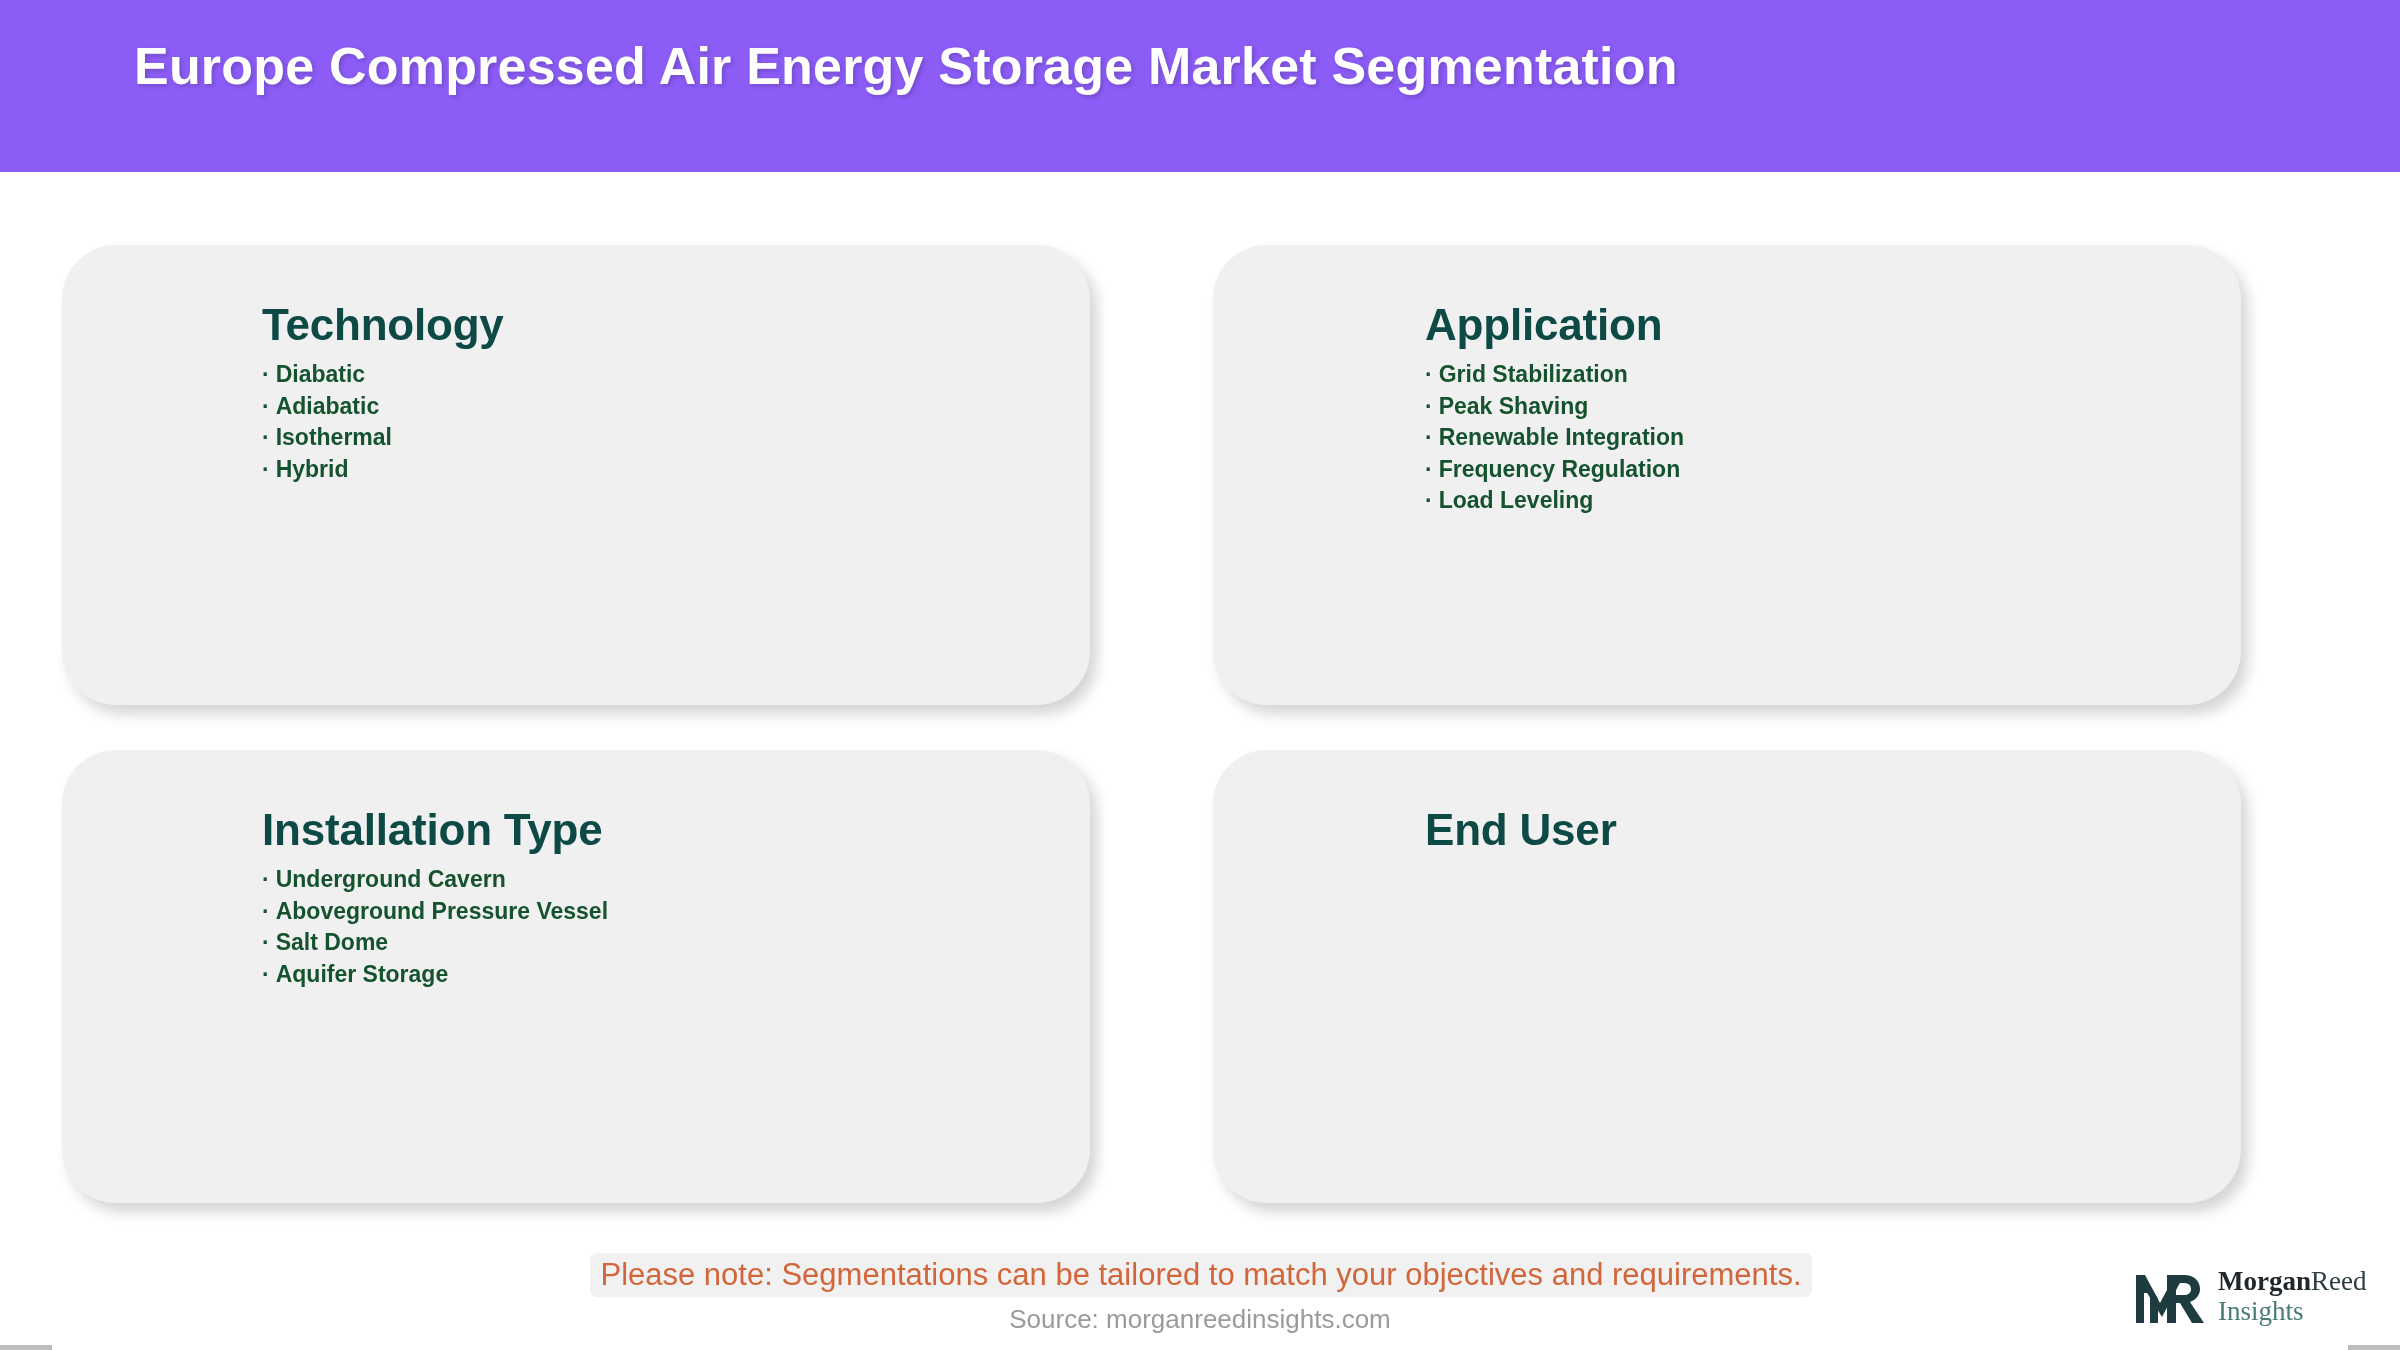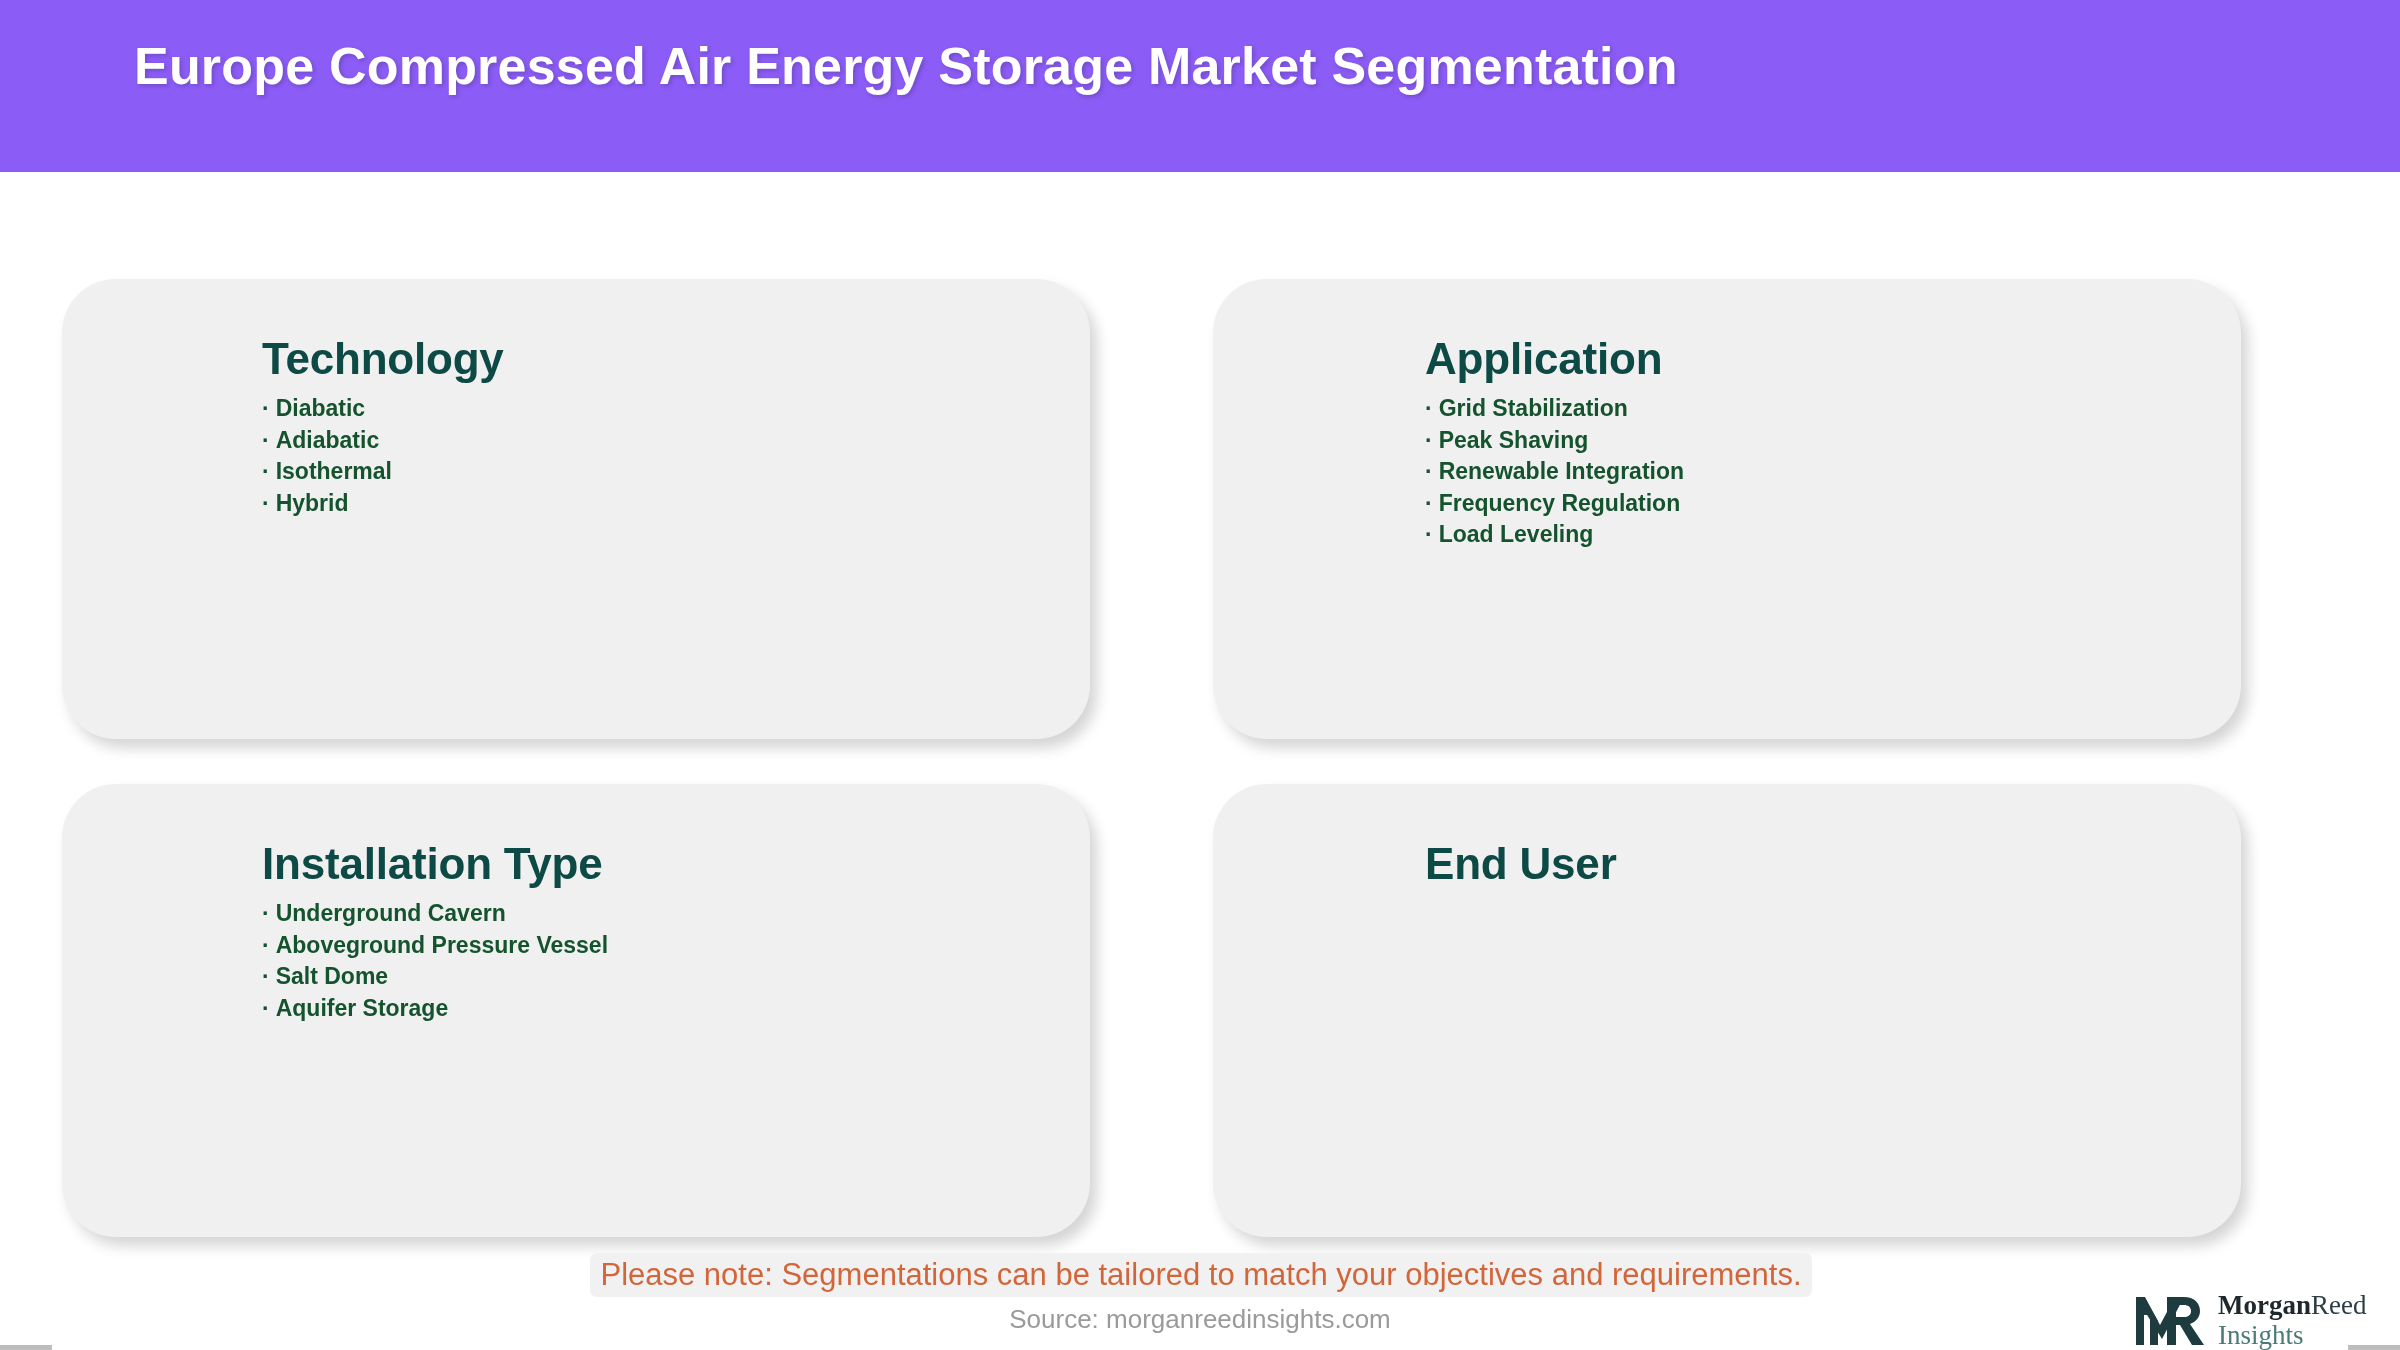--- a/index.html
+++ b/index.html
@@ -45,7 +45,6 @@
     top: 172px;
     width: 2400px;
     height: 1060px;
-    margin-top: 34px;
   }
 
   .seg-card {

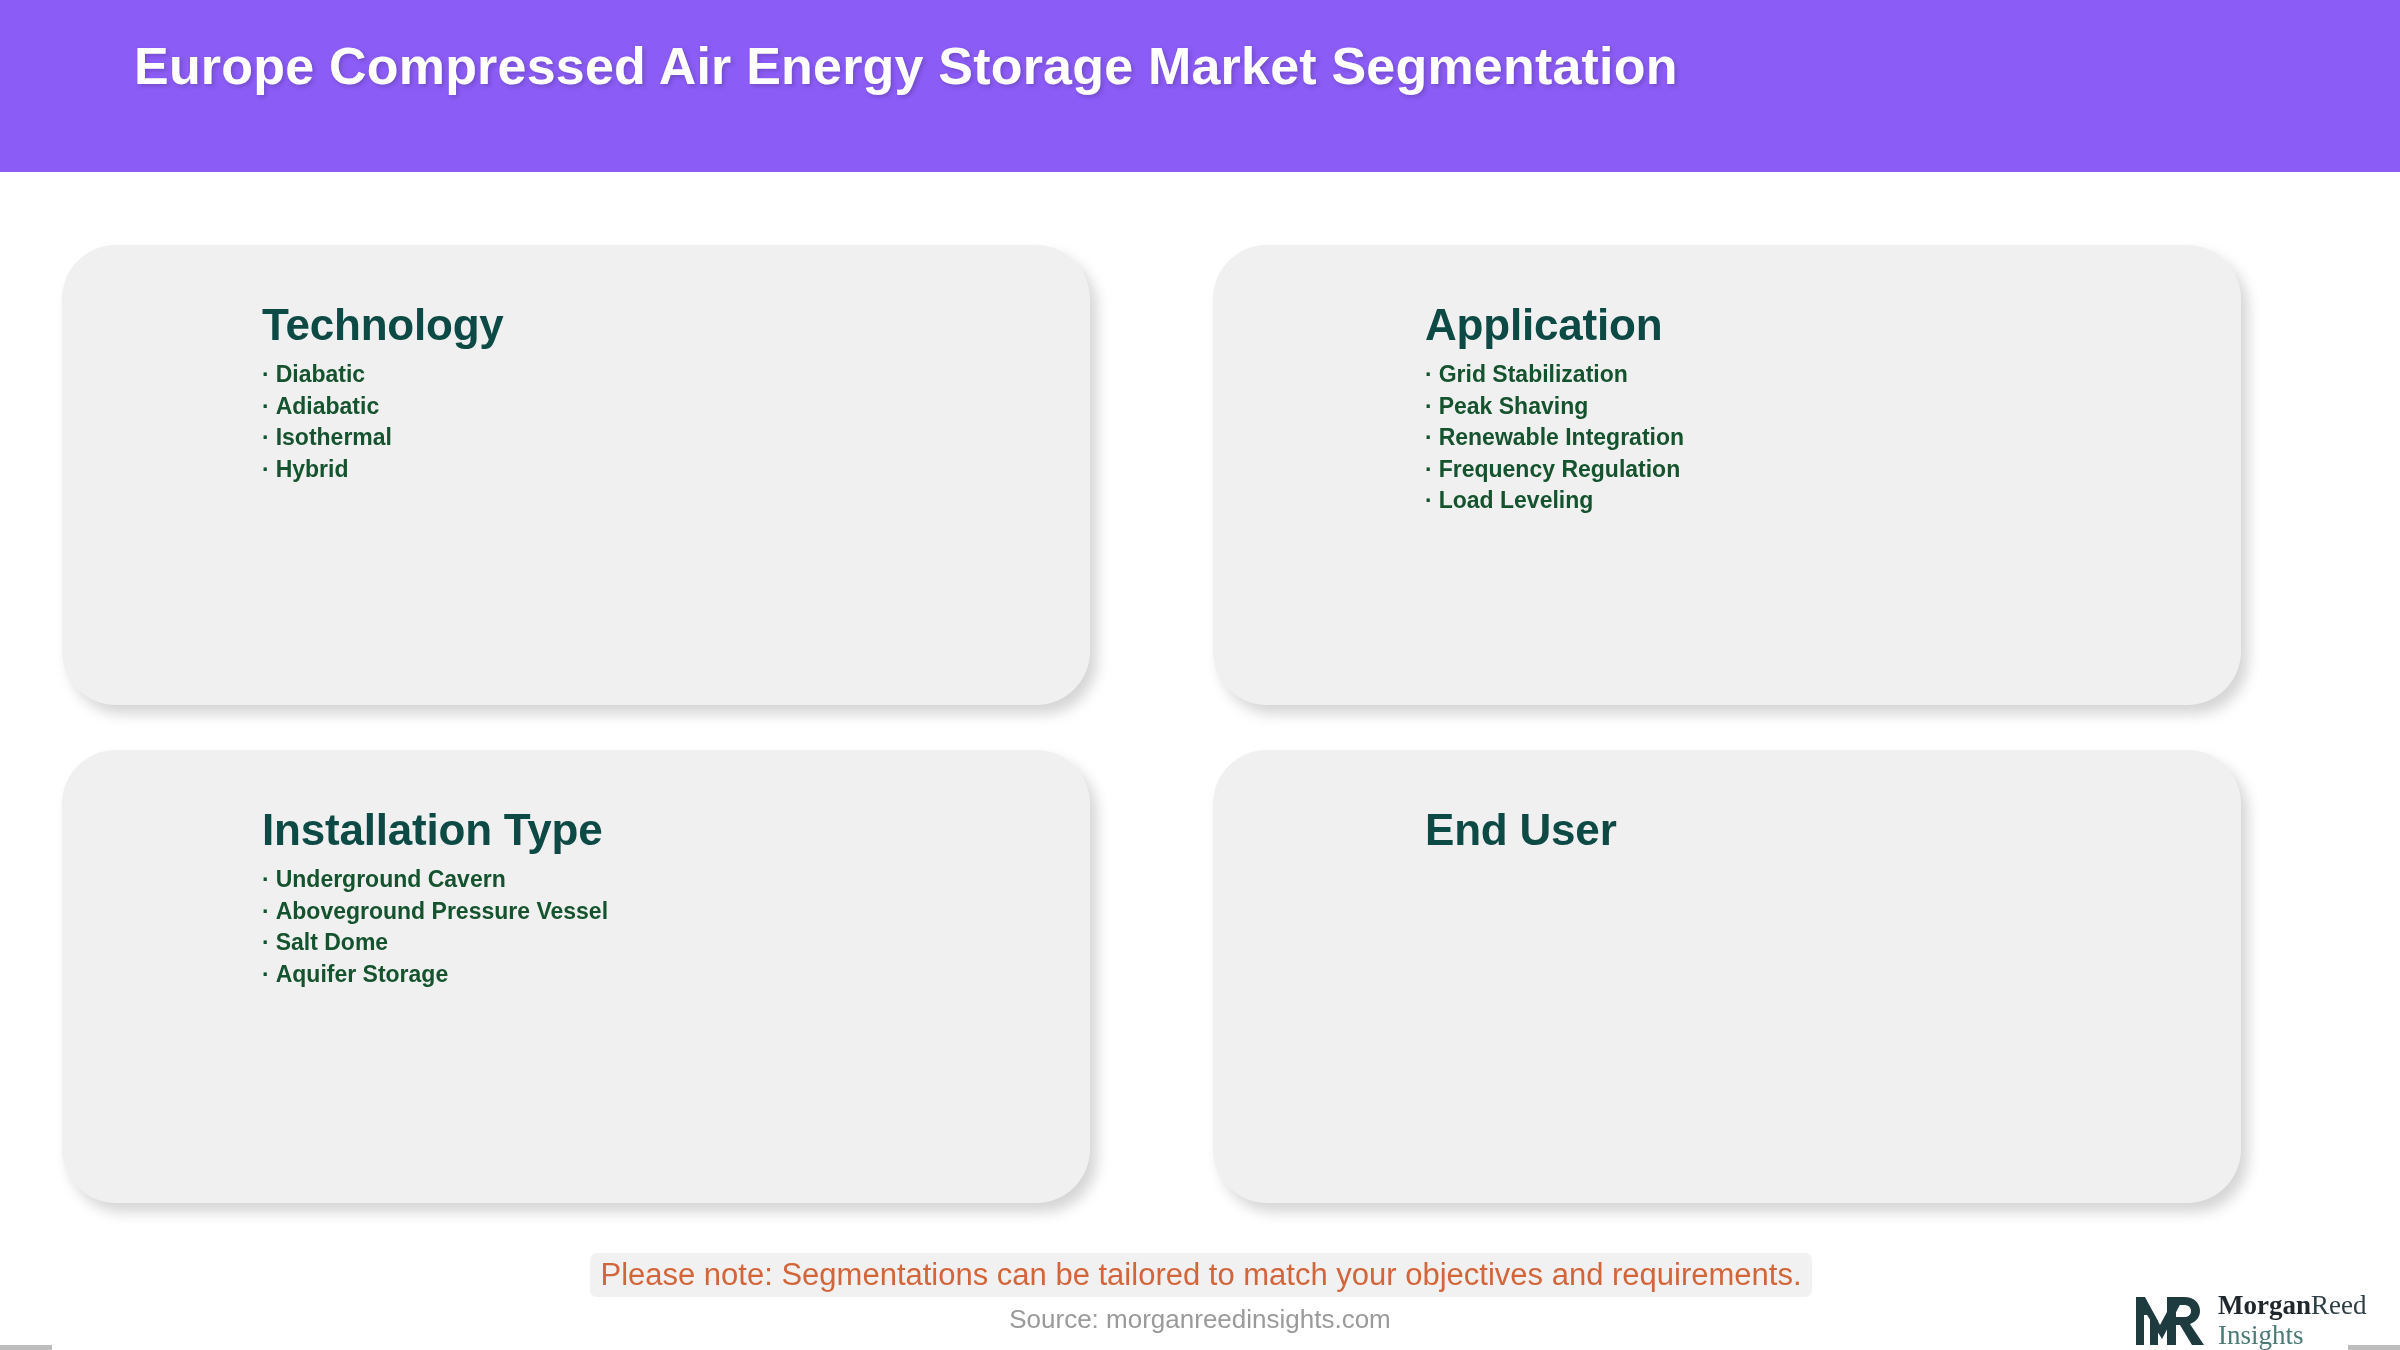--- a/index.html
+++ b/index.html
@@ -132,9 +132,8 @@
     left: 2134px;
     top: 1268px;
     display: flex;
-    align-items: center;
+    align-items: flex-end;
     gap: 12px;
-    margin-top: 24px;
   }
 
   .logo-mark {

